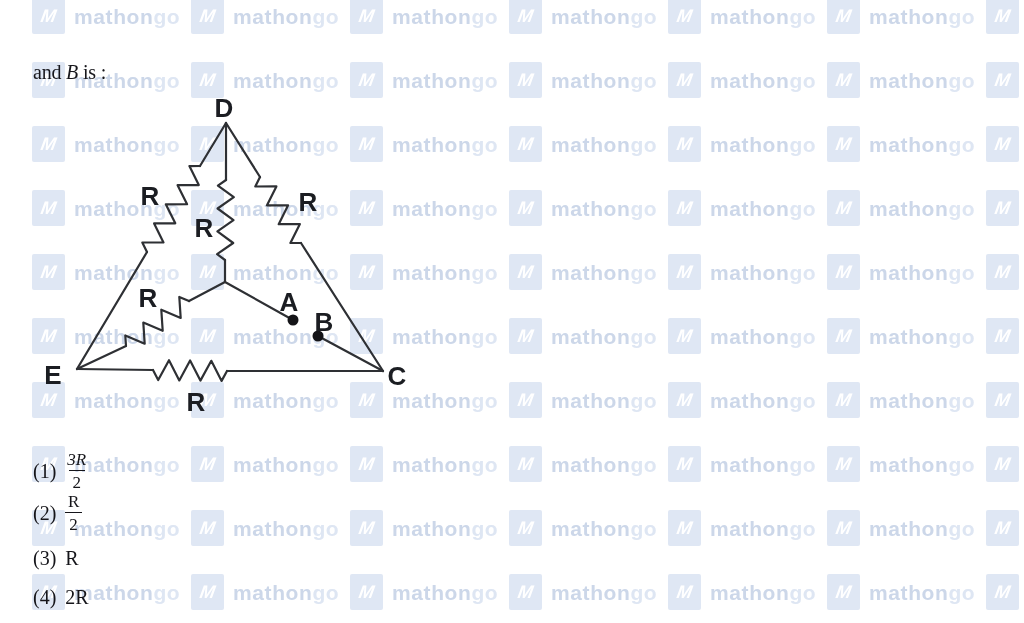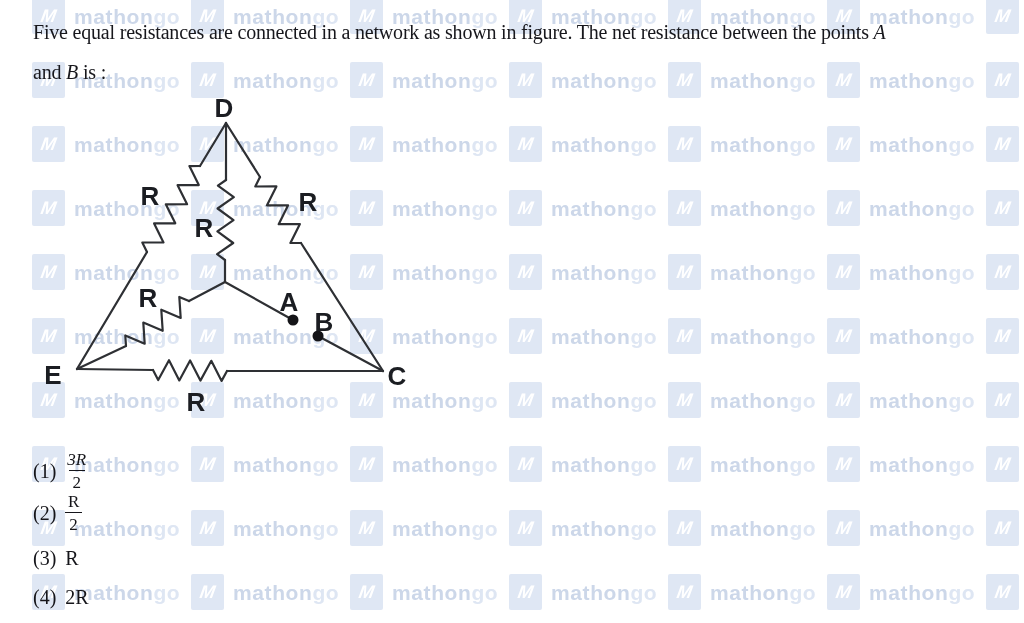--- a/index.html
+++ b/index.html
@@ -462,10 +462,6 @@
       </div>
     </div>
 
-  <div class="qline" id="qline1">
-    <span>Five equal resistances are connected in a network as shown in figure. The net resistance between the points</span>
-    <i>A</i>
-  </div>
   <div class="qline" id="qline2">
     <span>and</span>
     <i>B</i>

